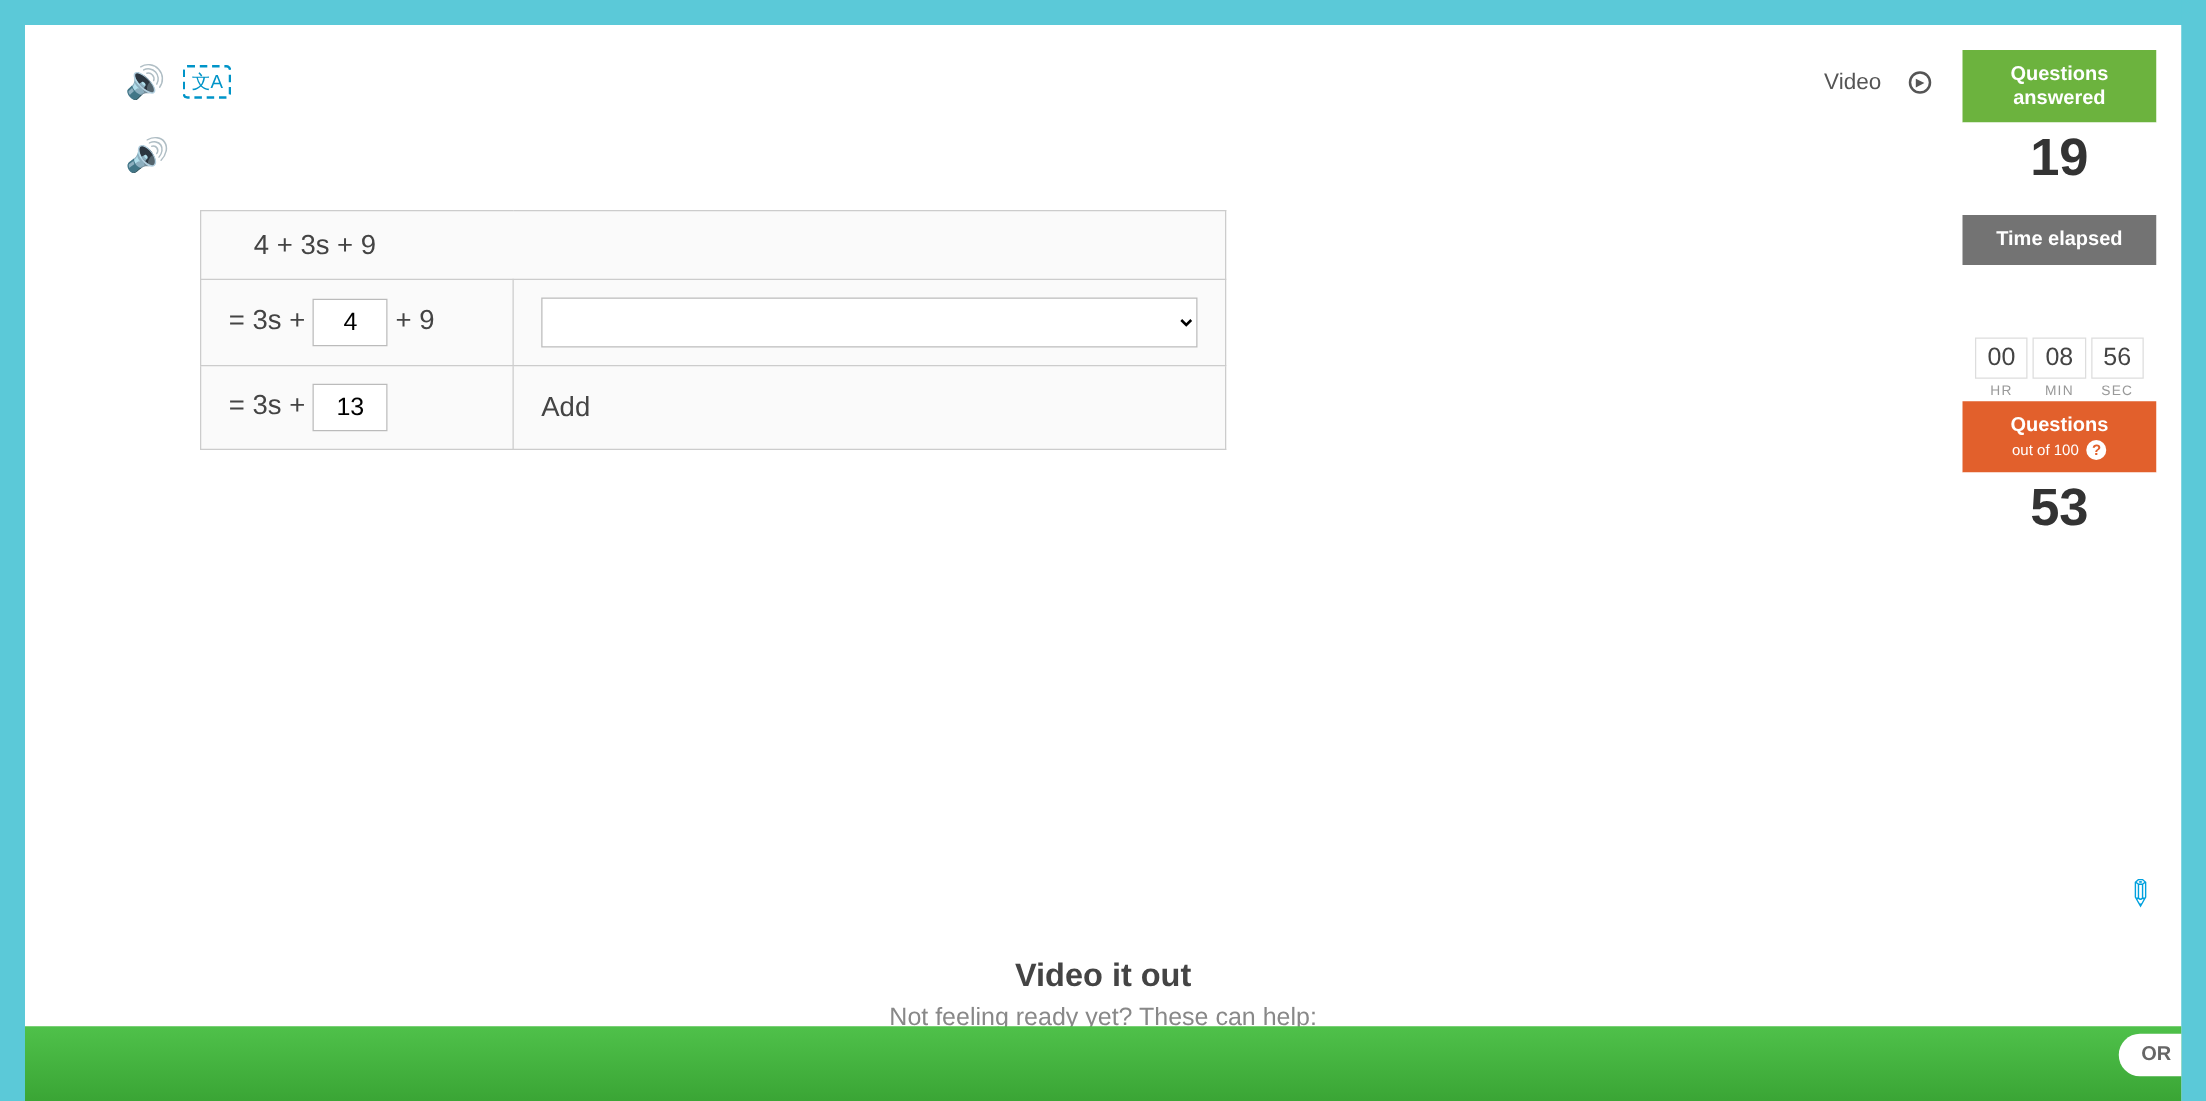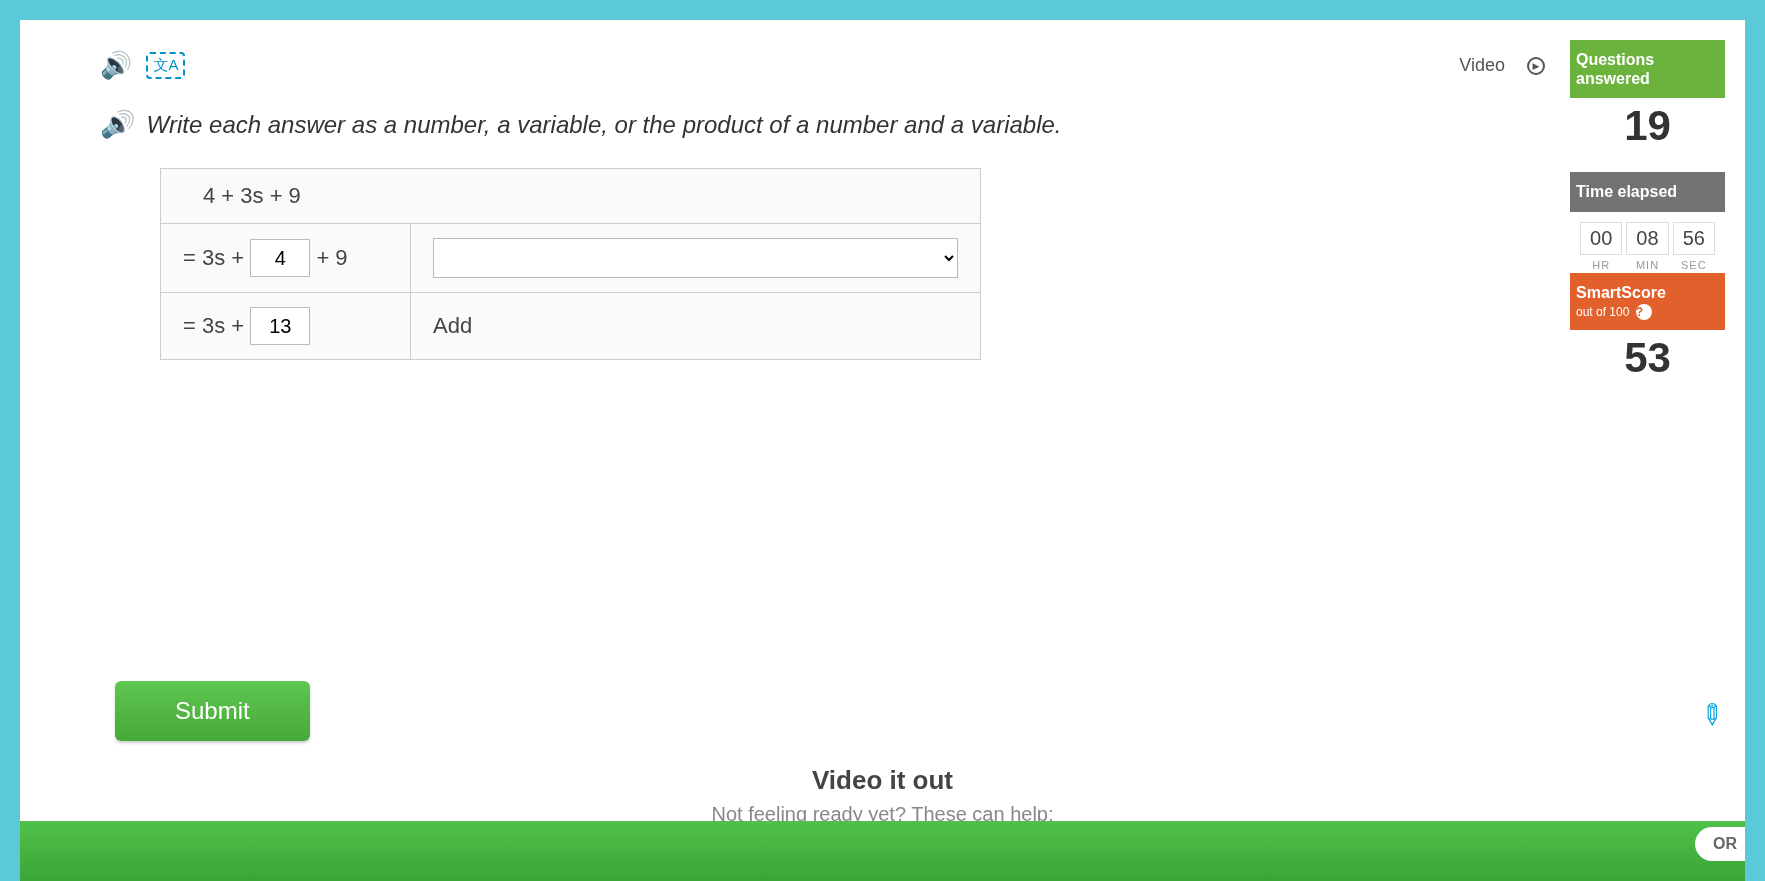--- a/index.html
+++ b/index.html
@@ -58,7 +58,7 @@
       color: #fff;
       font-size: 16px;
       font-weight: bold;
-      text-align: left;
+      text-align: center;
       padding: 10px 6px;
       line-height: 1.2;
     }

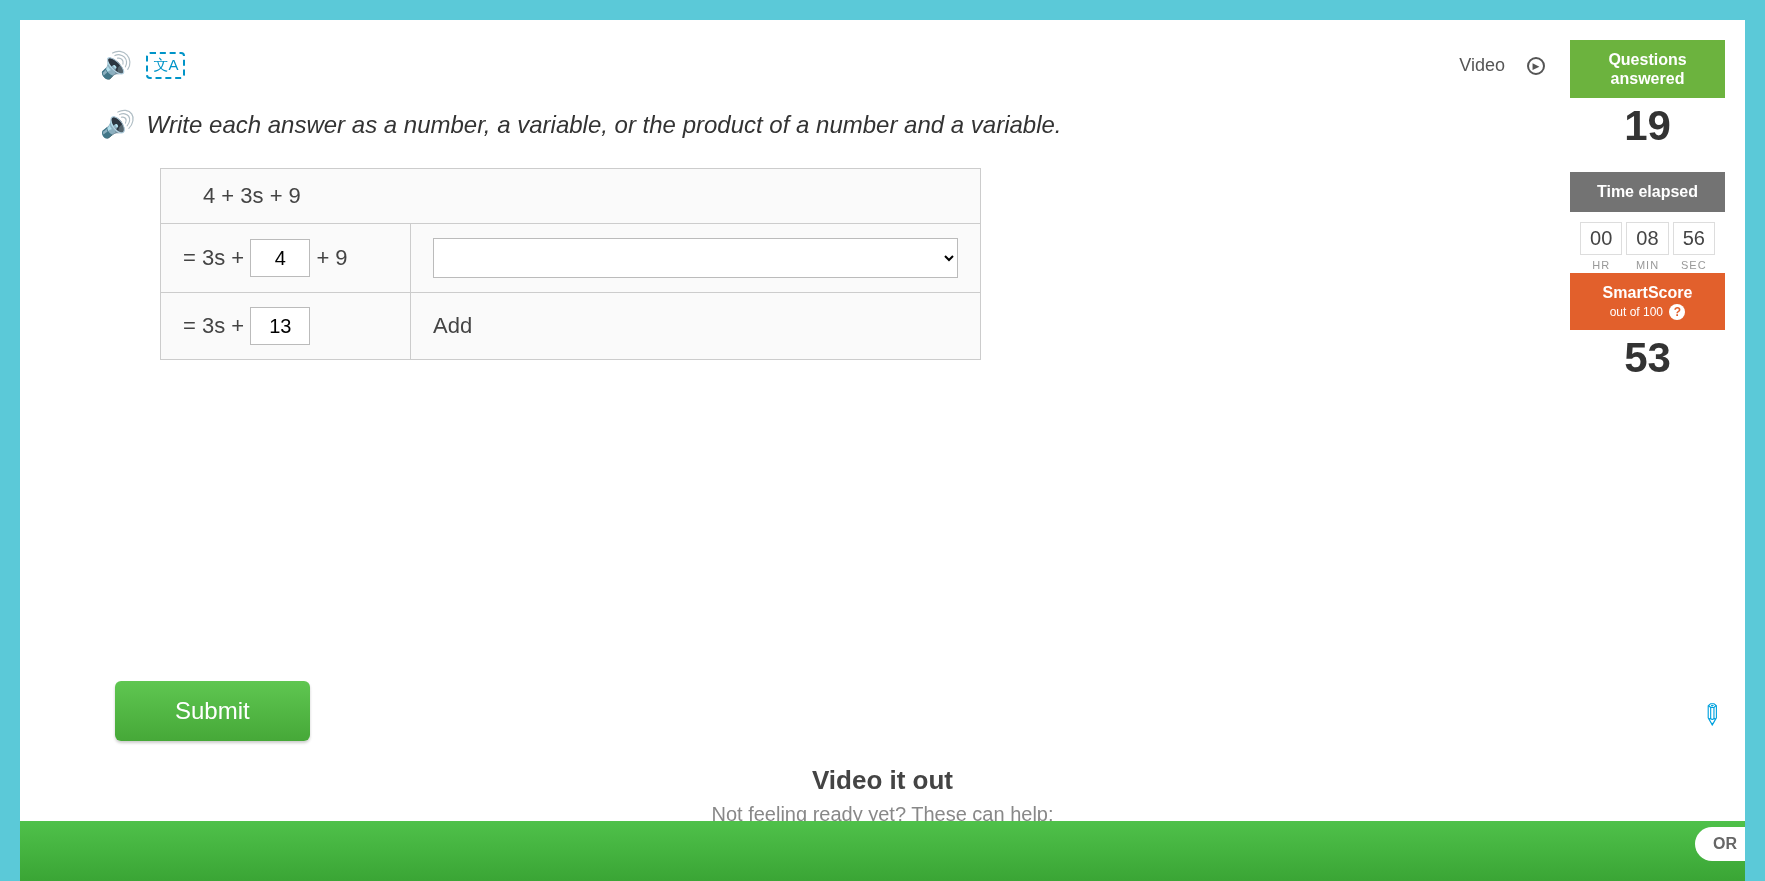--- a/index.html
+++ b/index.html
@@ -286,7 +286,6 @@
 
   <div class="instruction-row italic">
     <span class="speaker-icon">🔊</span>
-    <span>Write each answer as a number, a variable, or the product of a number and a variable.</span>
   </div>
 
   <table class="expression-table">

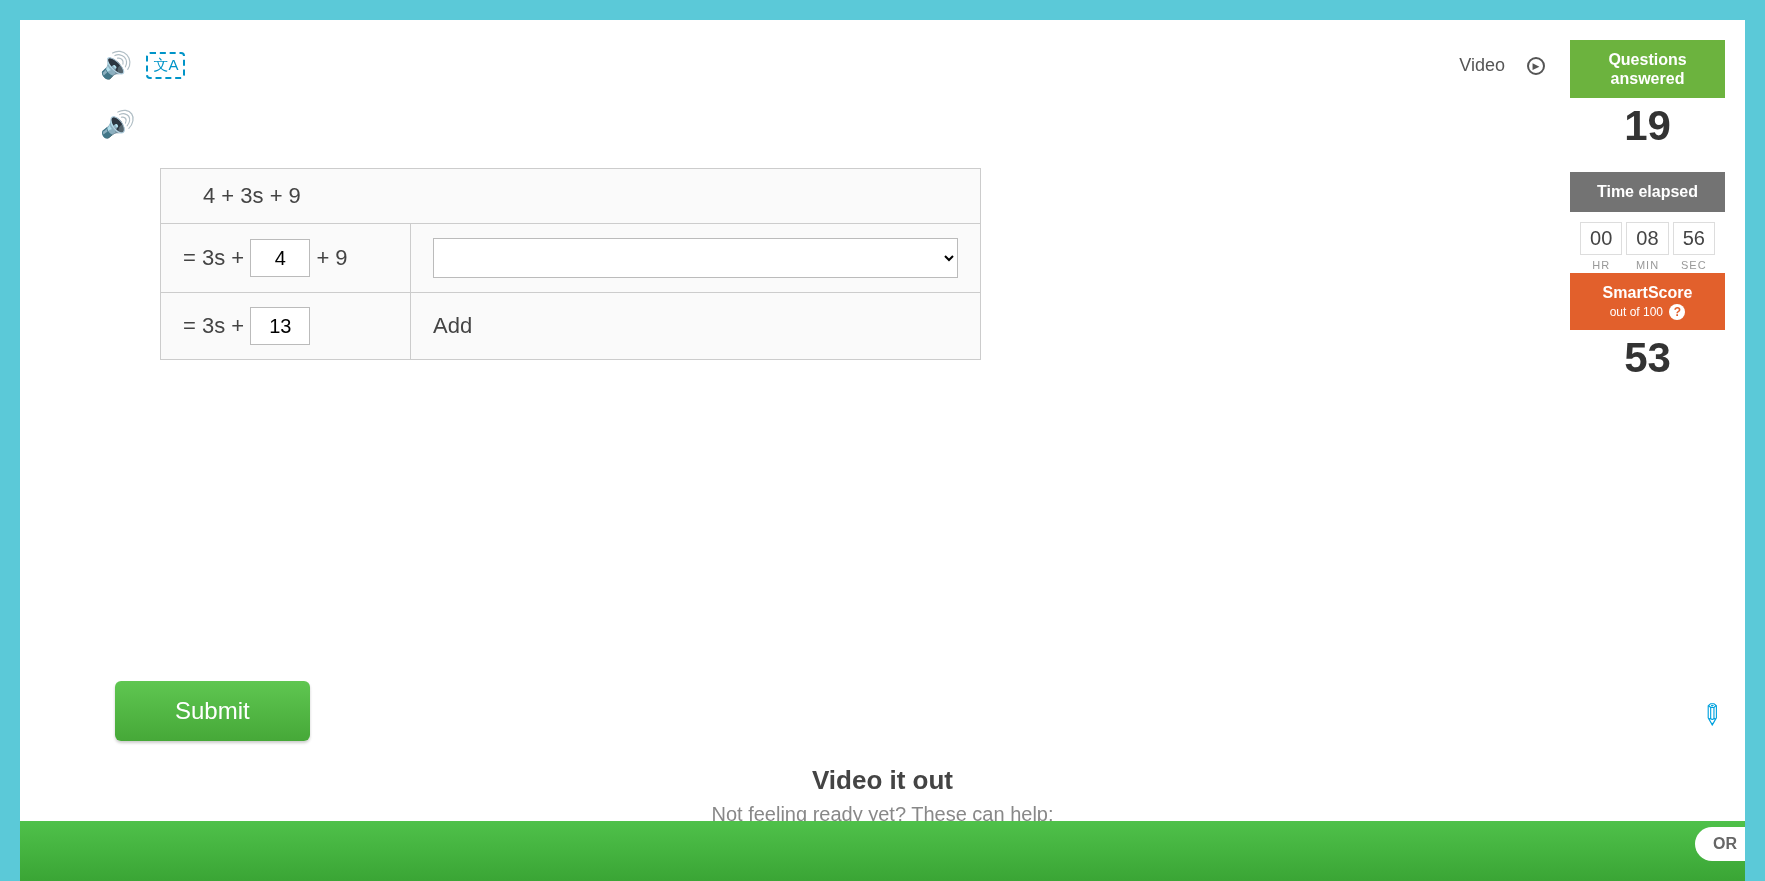--- a/index.html
+++ b/index.html
@@ -82,6 +82,7 @@
     .time-cell {
       text-align: center;
       flex: 1;
+      margin-top: 48px;
     }
     .time-num {
       font-size: 20px;

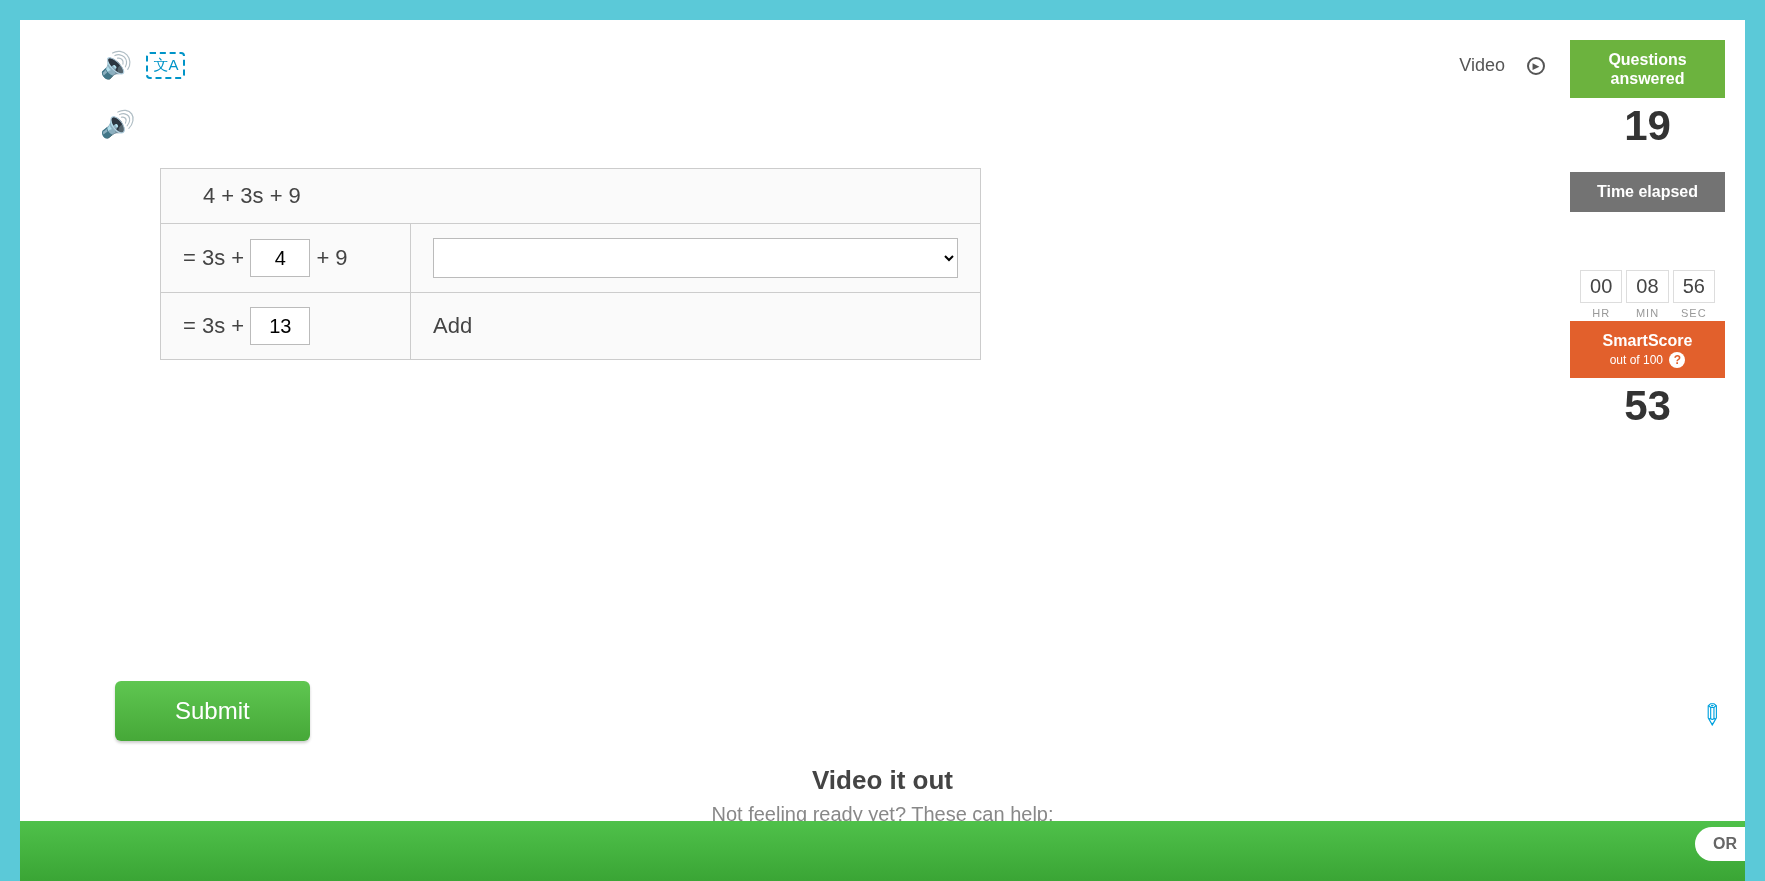--- a/index.html
+++ b/index.html
@@ -269,7 +269,7 @@
     </div>
 
     <div class="stat-header orange">
-      <span>SmartScore</span>
+      <span>Questions</span>
       <span class="smartscore-sub">
         <span>out of 100</span>
         <span class="help-circle">?</span>

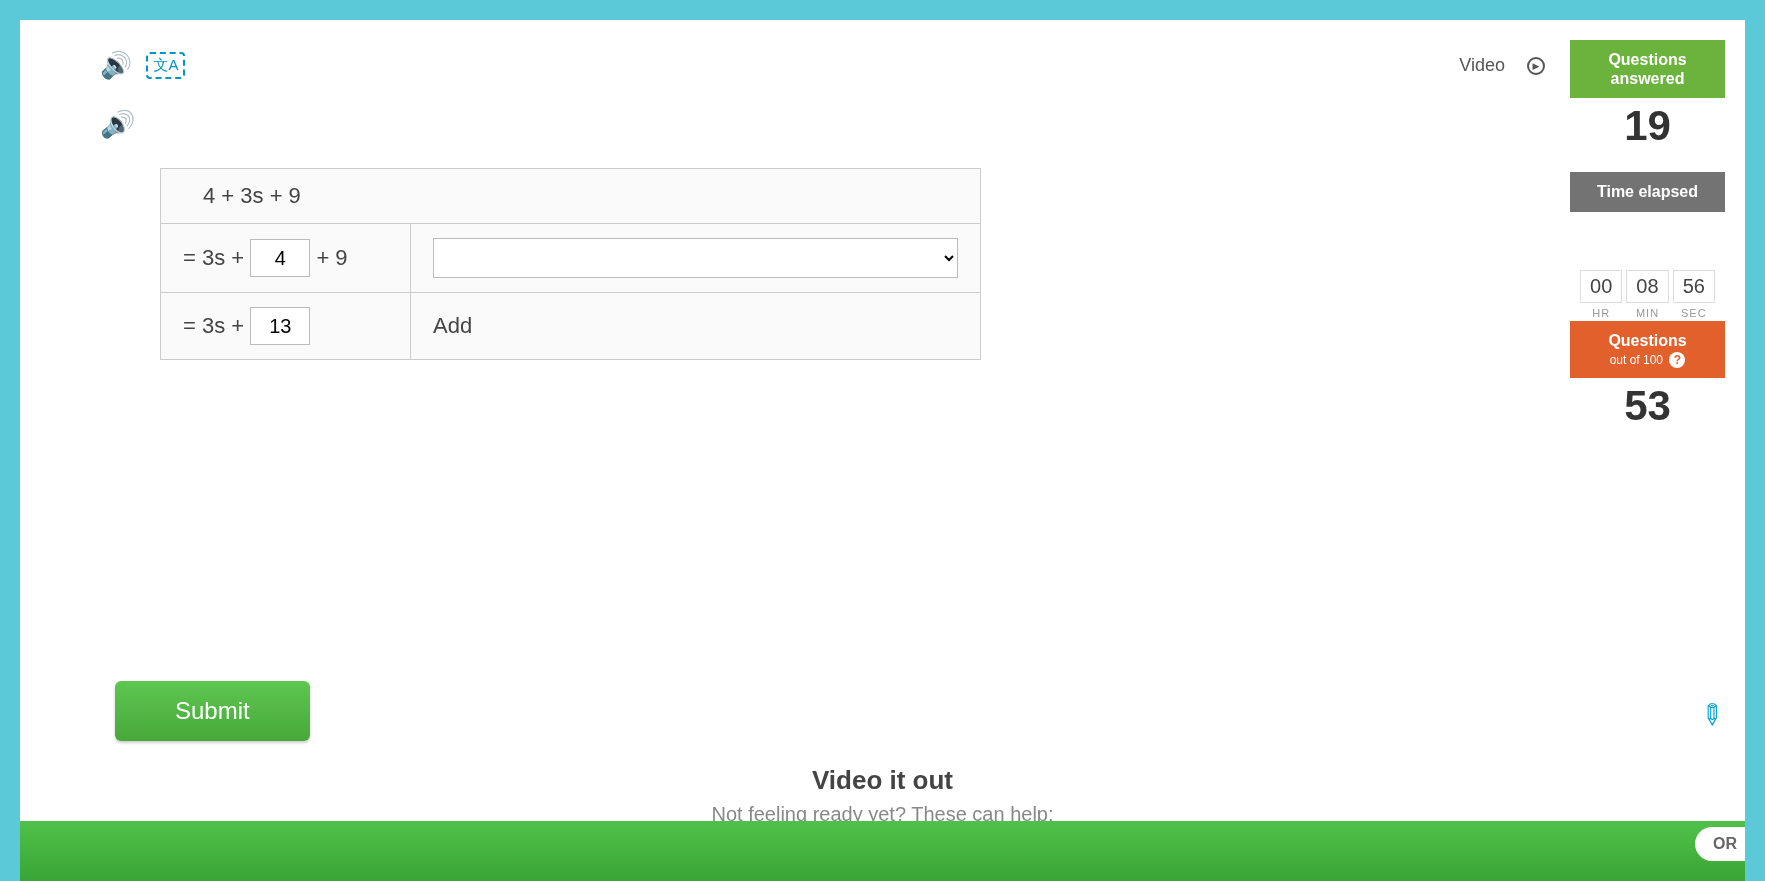--- a/index.html
+++ b/index.html
@@ -320,7 +320,6 @@
   </tbody>
     </table>
 
-  <button class="submit-btn">Submit</button>
 
   <div class="work-it-out">Video it out</div>
   <div class="not-feeling">Not feeling ready yet? These can help:</div>

